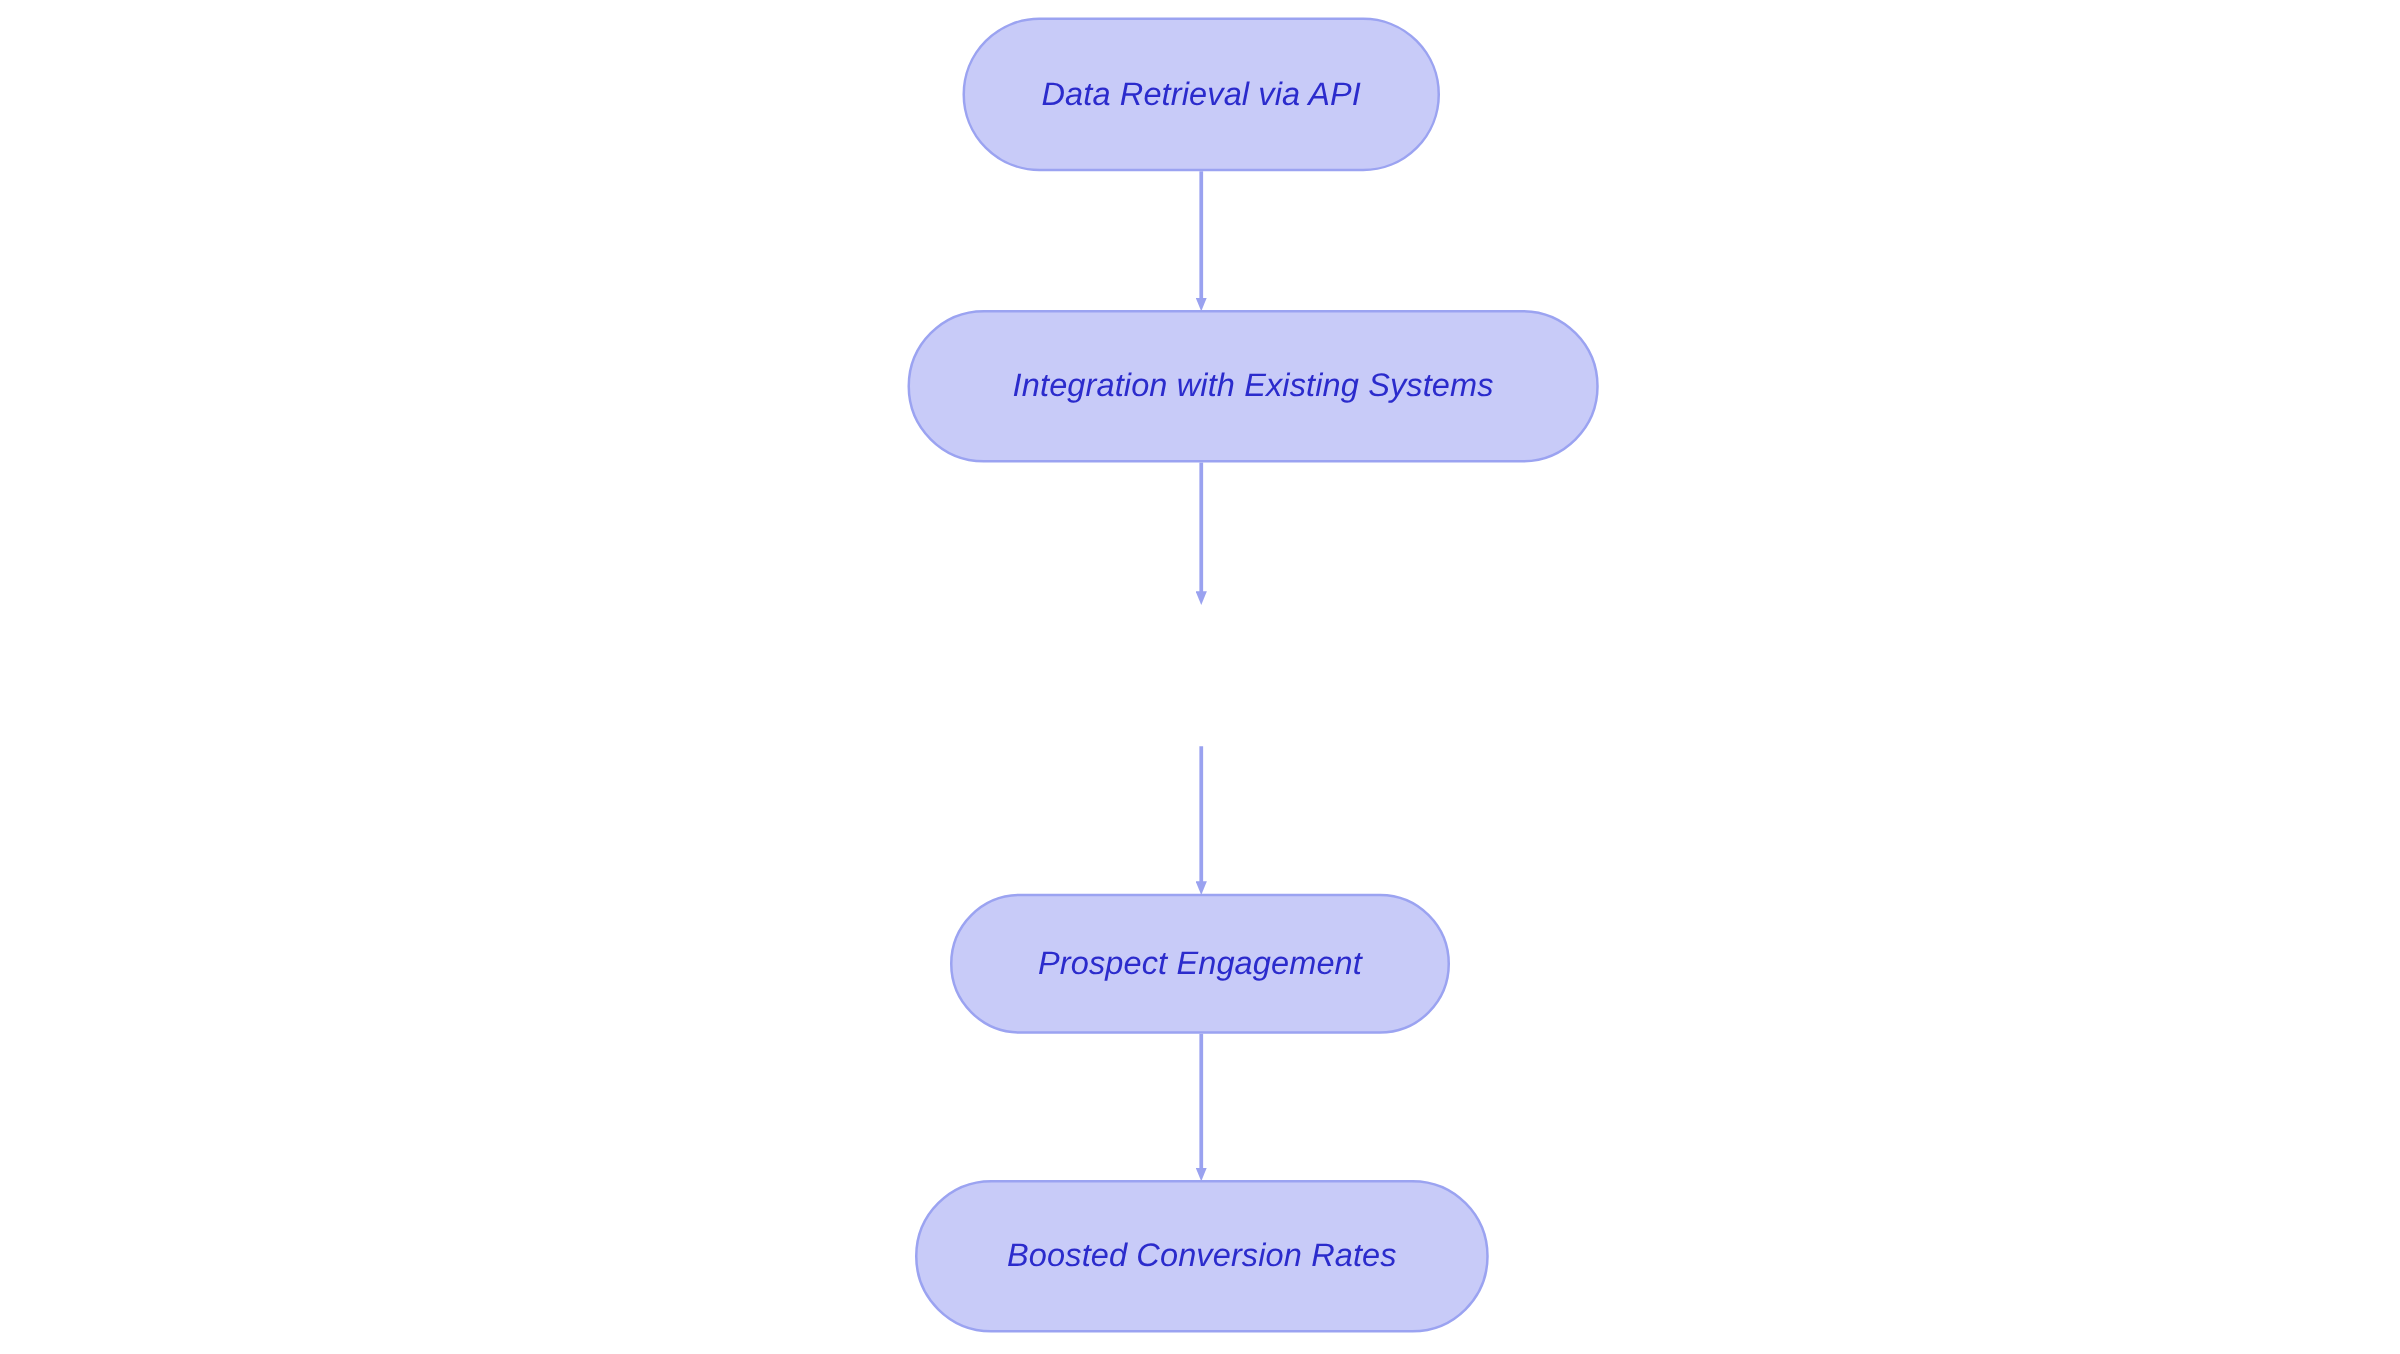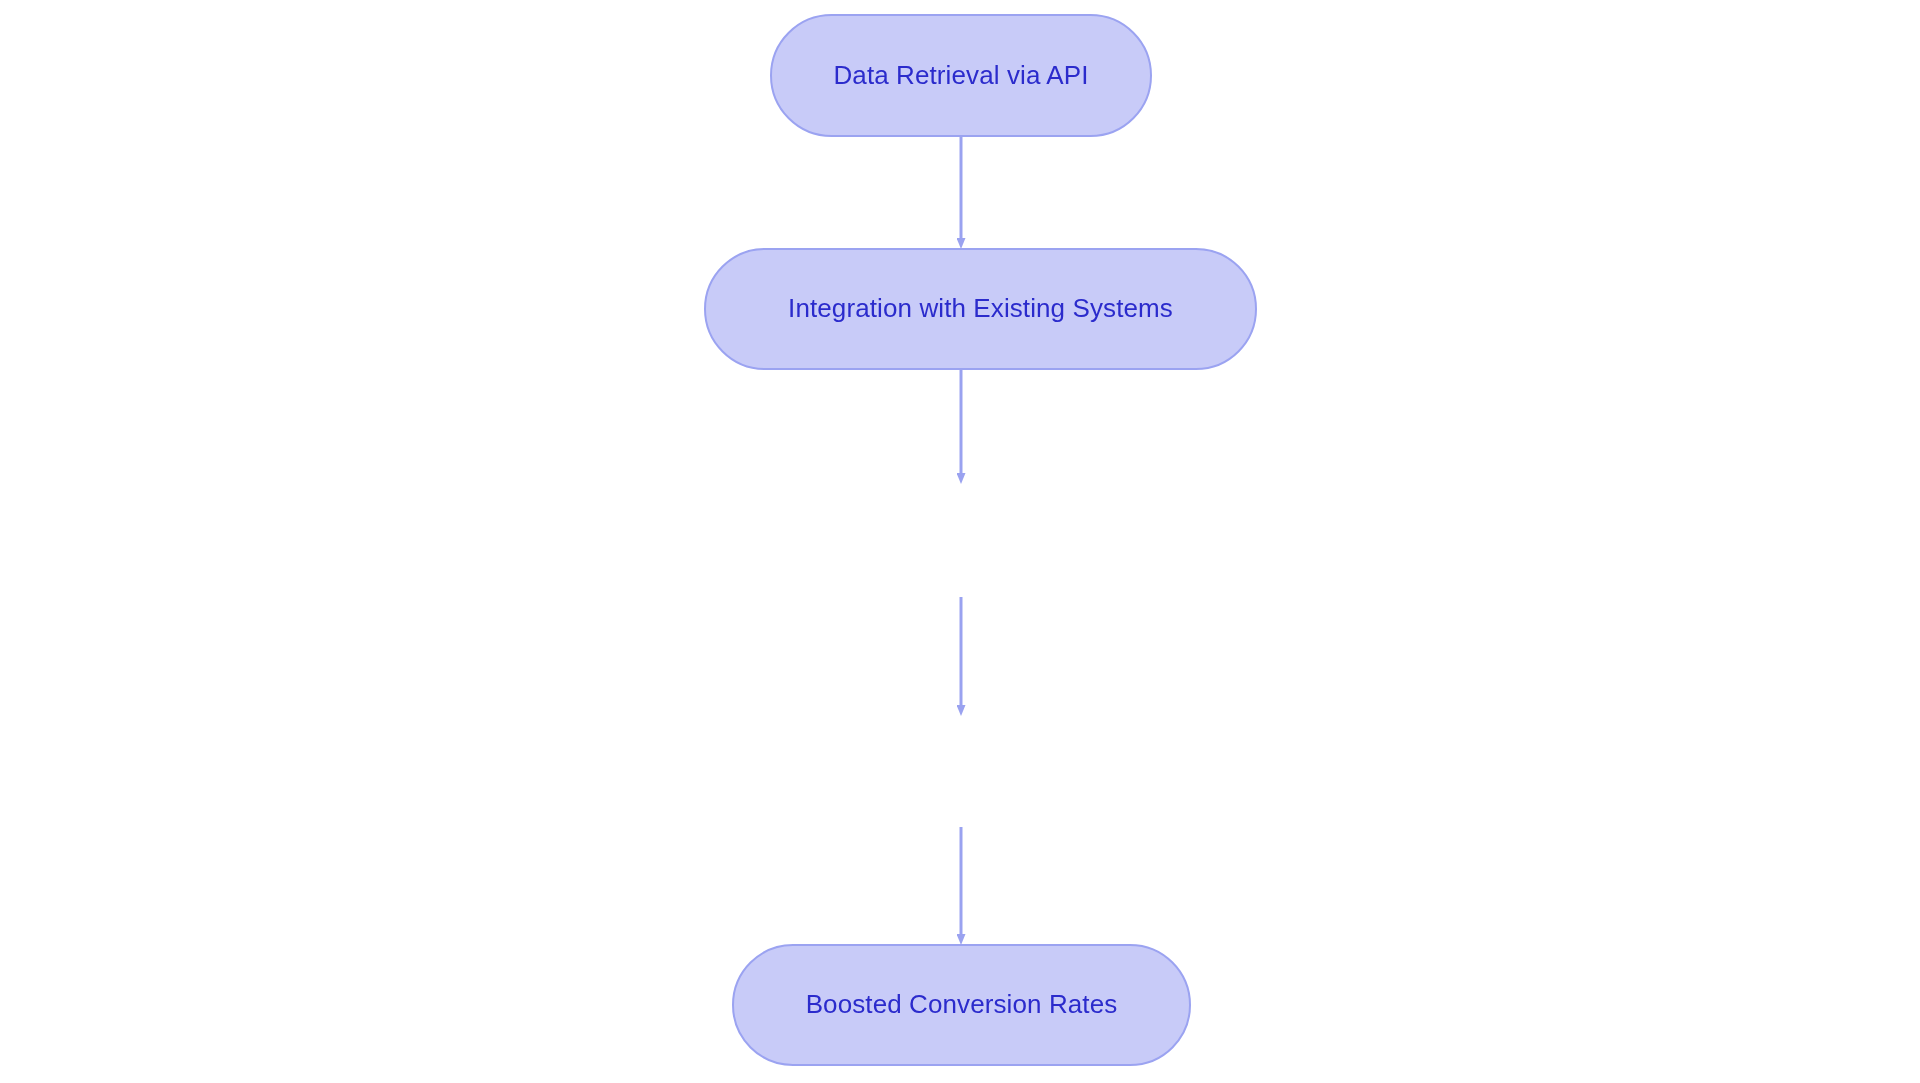--- a/index.html
+++ b/index.html
@@ -20,6 +20,7 @@
     width: 1920px;
     height: 841px;
     background: #ffffff;
+    font-style: italic;
   }
 
   .edge-layer {

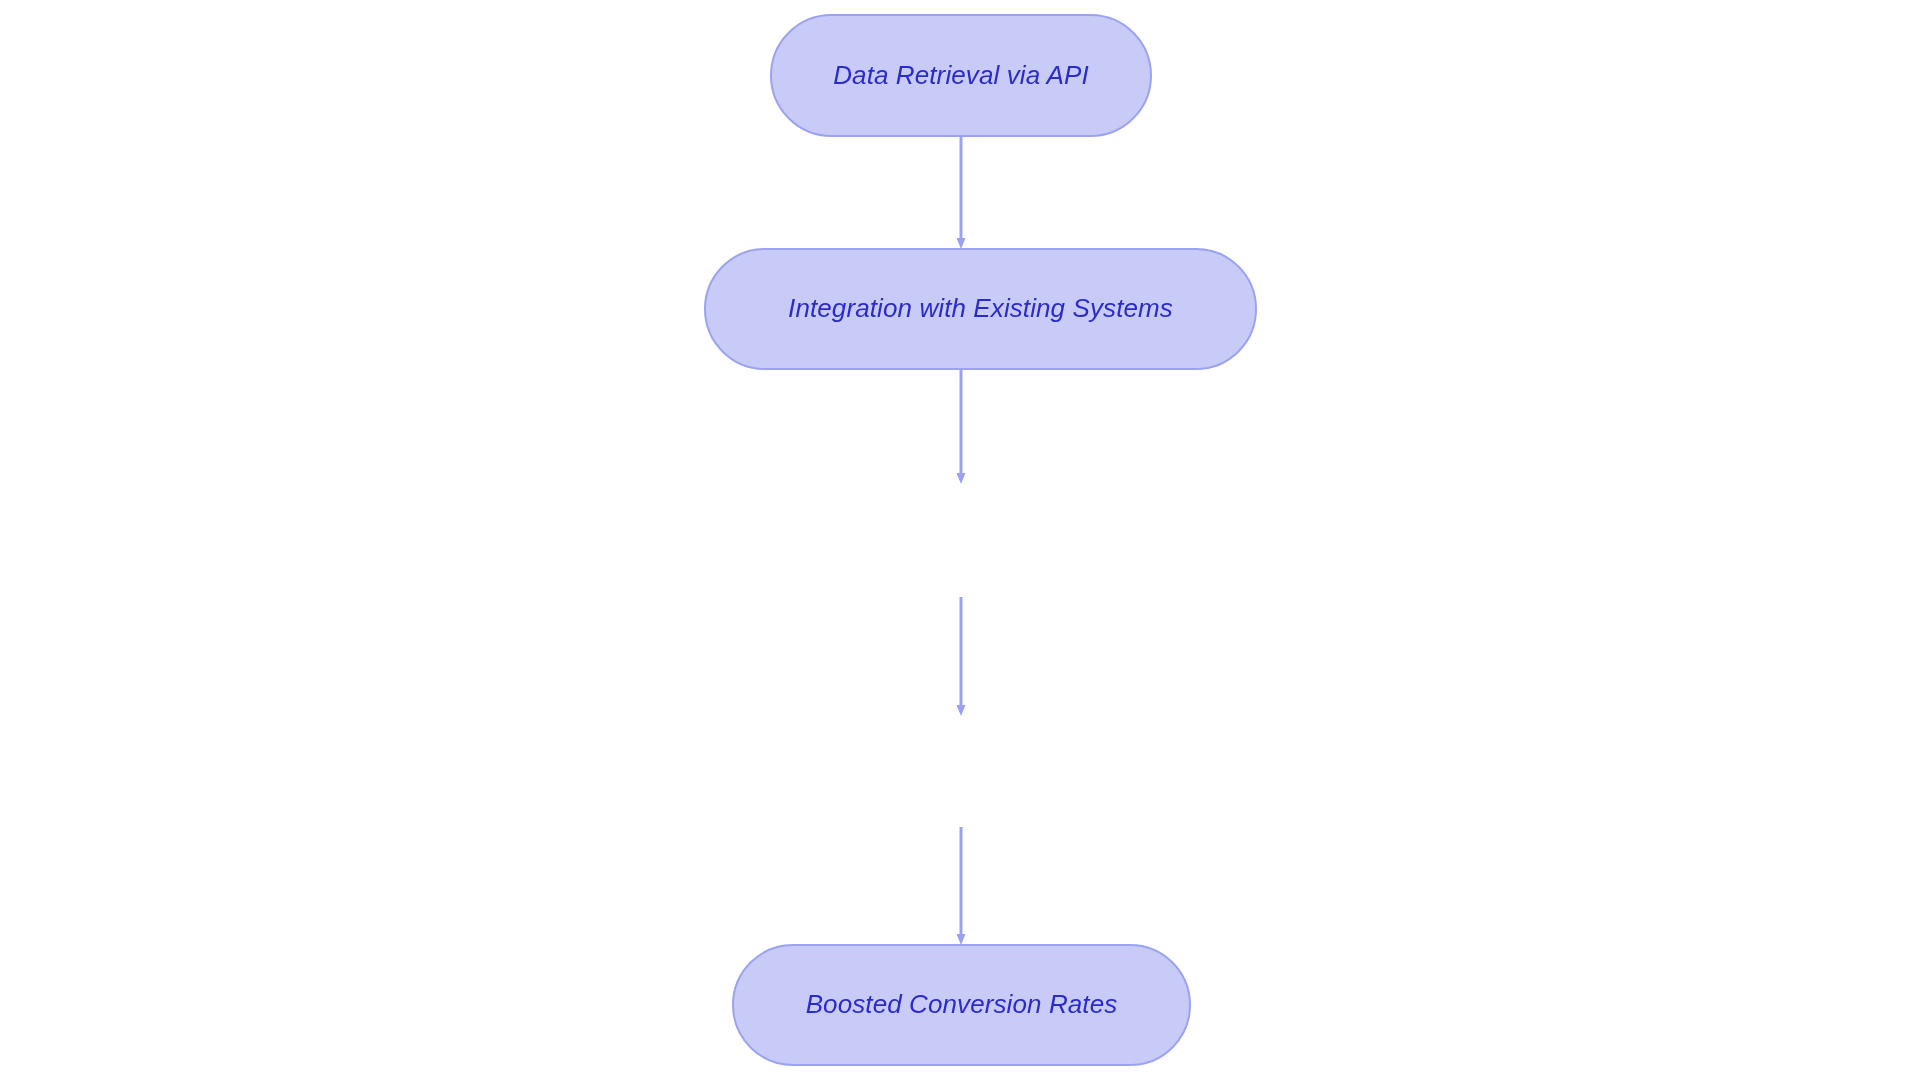--- a/index.html
+++ b/index.html
@@ -64,7 +64,7 @@
 
   
   #node-0 { left: 770px;  top: 14px;   width: 382px; height: 123px; }
-  #node-1 { left: 704px;  top: 248px;  width: 553px; height: 122px; }
+  #node-1 { left: 726px;  top: 248px;  width: 553px; height: 122px; }
   #node-2 { left: 745px;  top: 483px;  width: 434px; height: 114px; }
   #node-3 { left: 760px;  top: 715px;  width: 400px; height: 112px; }
   #node-4 { left: 732px;  top: 944px;  width: 459px; height: 122px; }

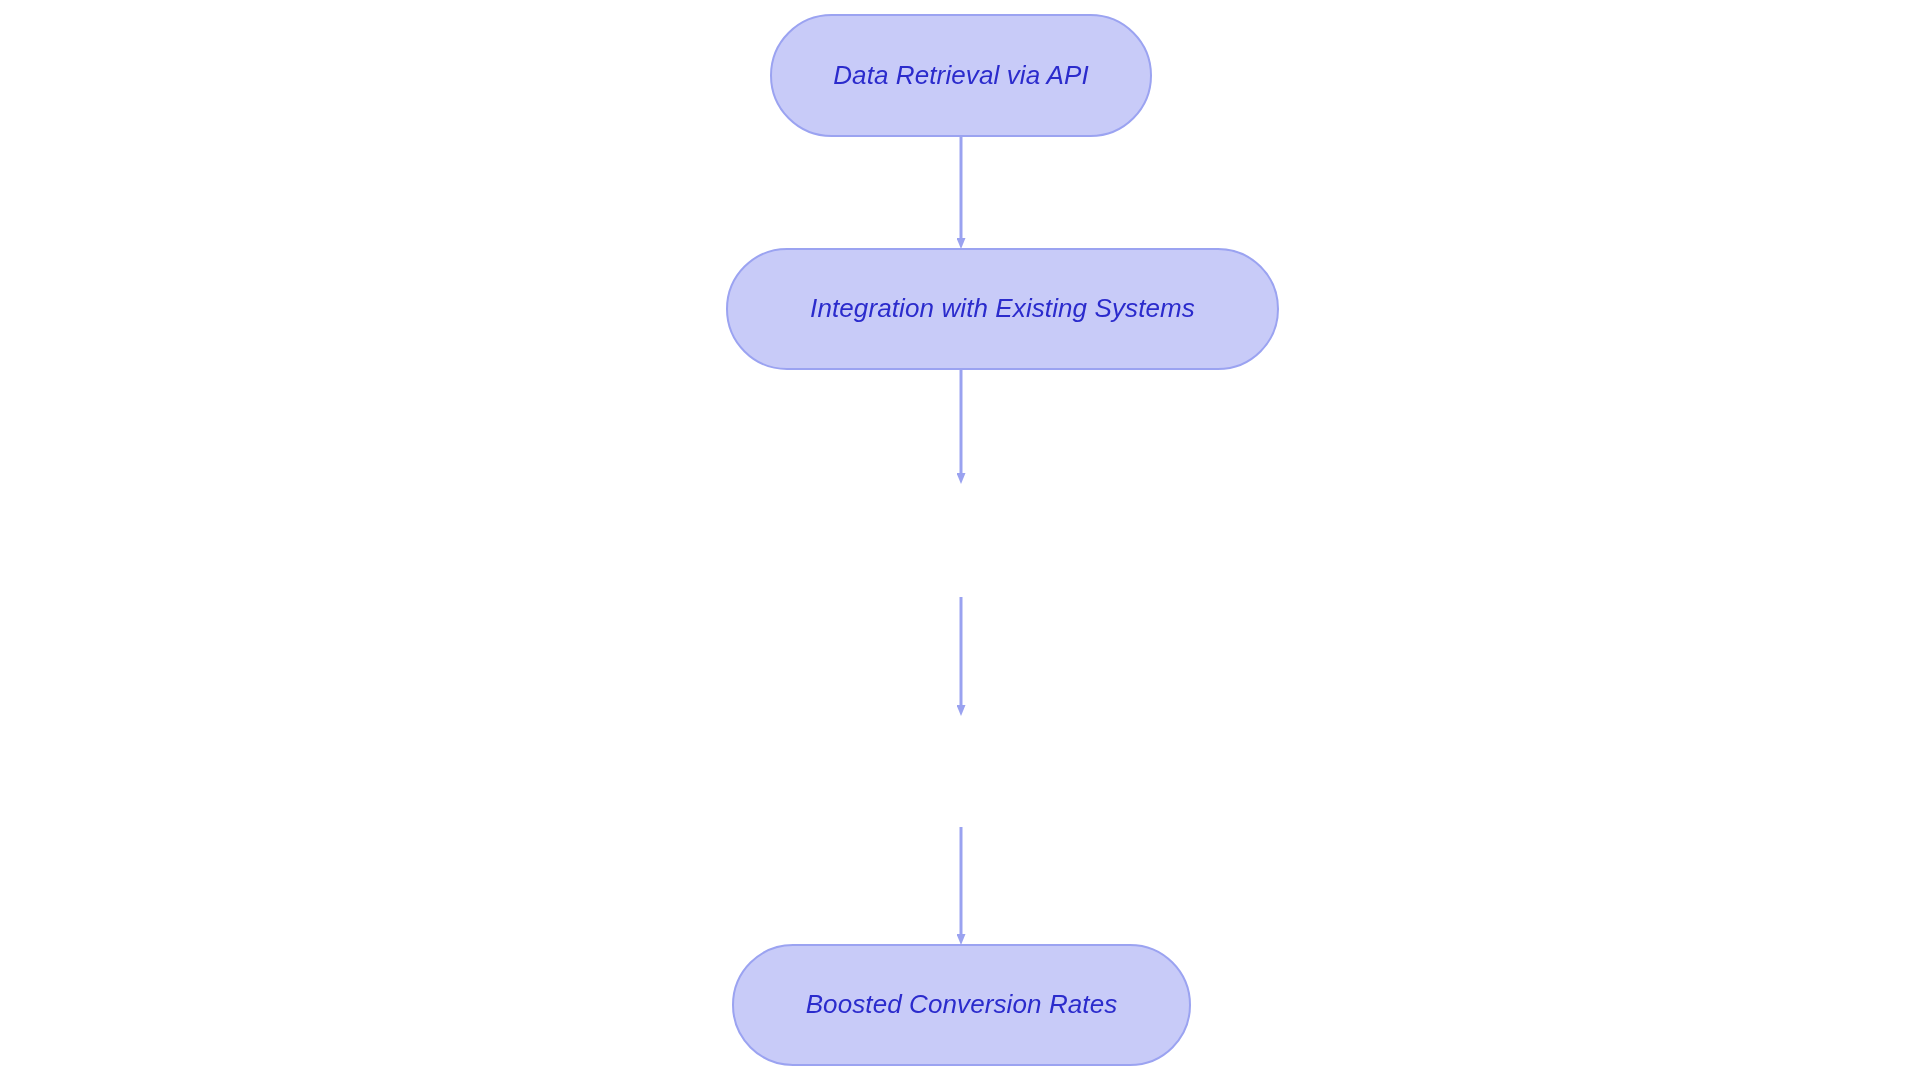--- a/index.html
+++ b/index.html
@@ -101,6 +101,9 @@
     </div>
 
 
+    <div id="node-3" class="flow-node">
+      <span class="flow-node-label">Prospect Engagement</span>
+    </div>
 
     <div id="node-4" class="flow-node">
       <span class="flow-node-label">Boosted Conversion Rates</span>

